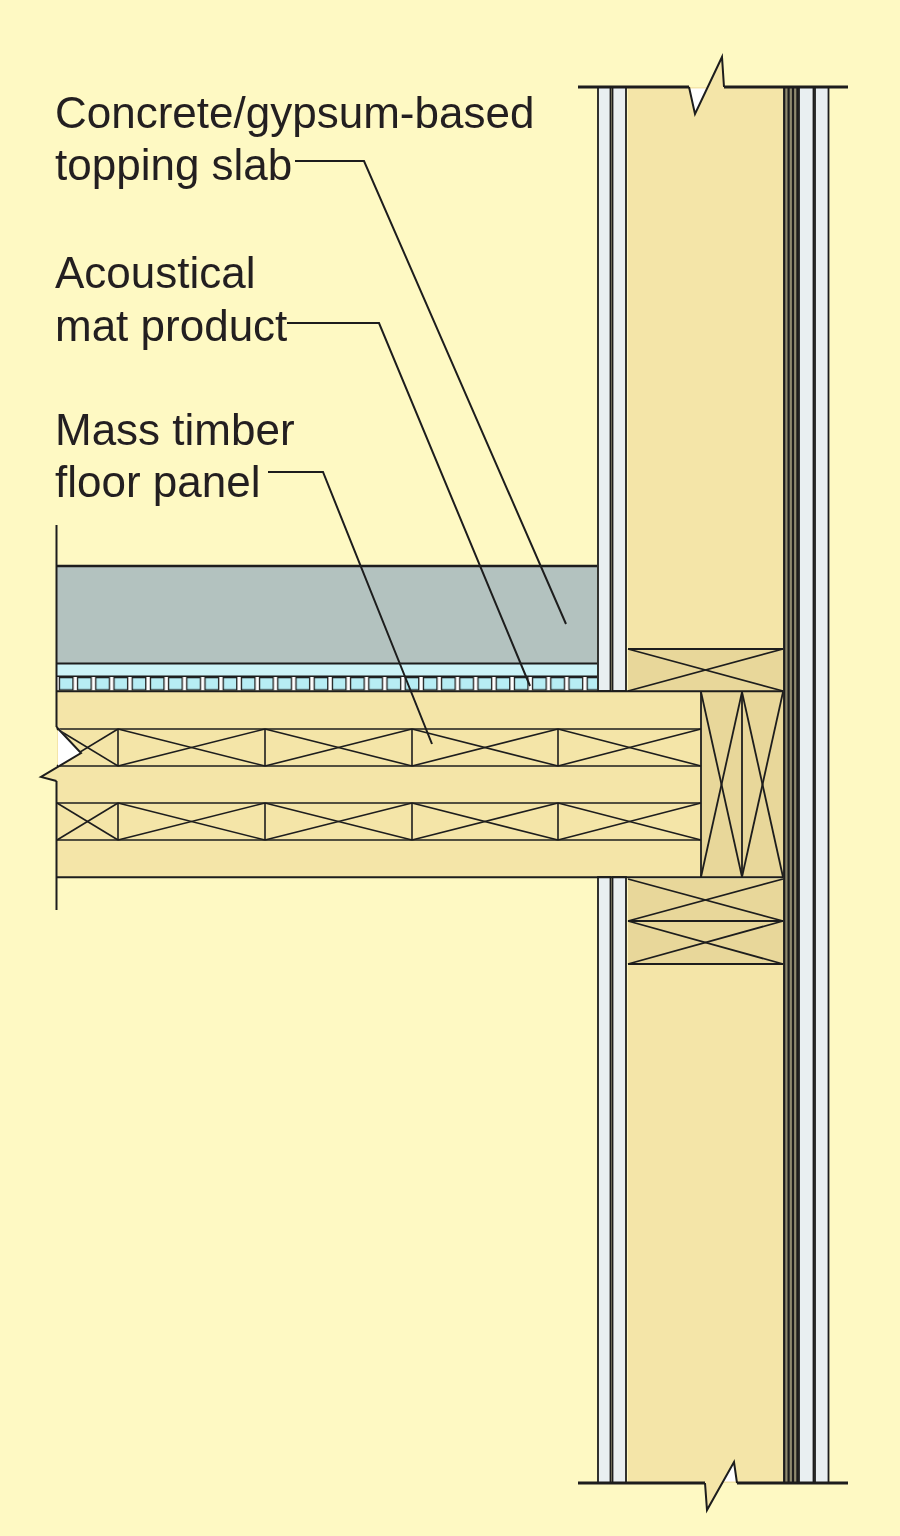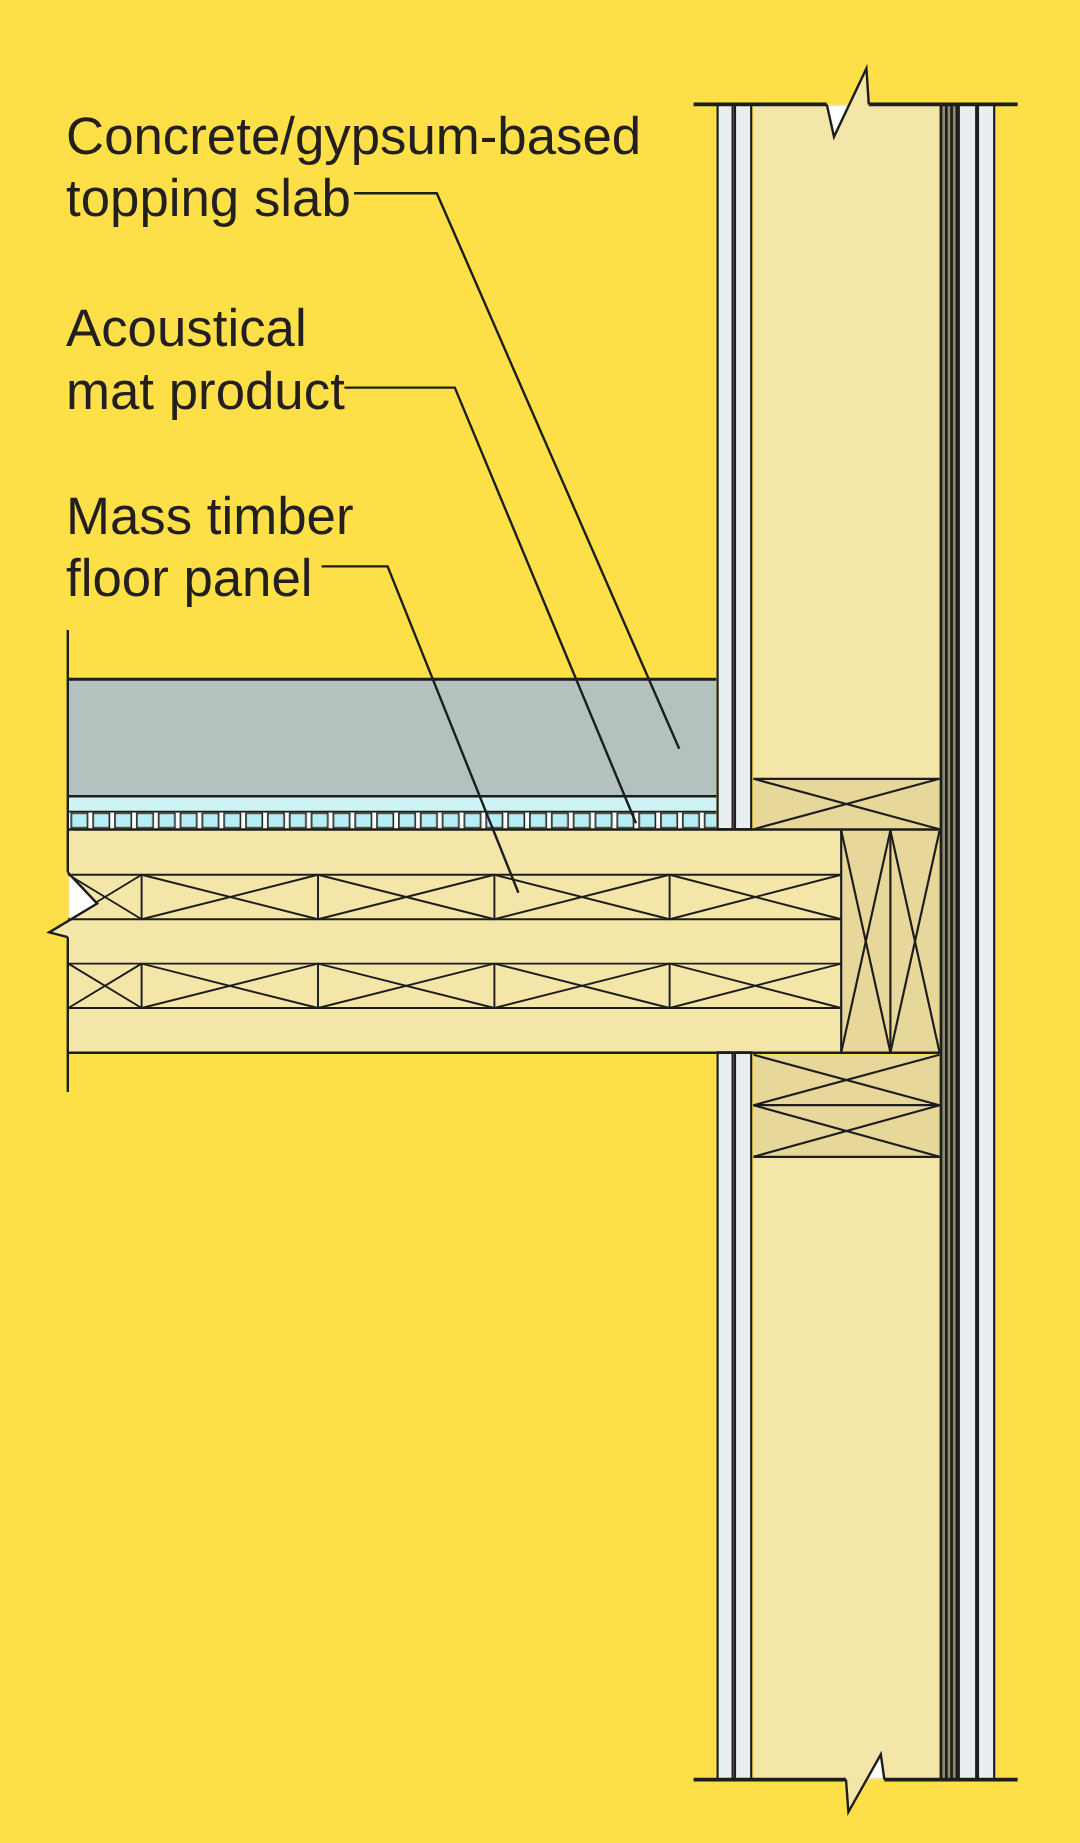--- a/index.html
+++ b/index.html
@@ -3,7 +3,7 @@
 <meta charset="utf-8">
 <style>
   html,body{margin:0;padding:0;background:#ffffff;}
-  .stage{position:relative;width:900px;height:1536px;background:#fde047;overflow:hidden;}
+  .stage{position:relative;width:900px;height:1536px;background:#fef9c3;overflow:hidden;}
   svg{display:block;}
   .lbl{font-family:"Liberation Sans", sans-serif;font-size:44px;fill:#231f20;}
   .ln{stroke:#1d1d1d;fill:none;}

